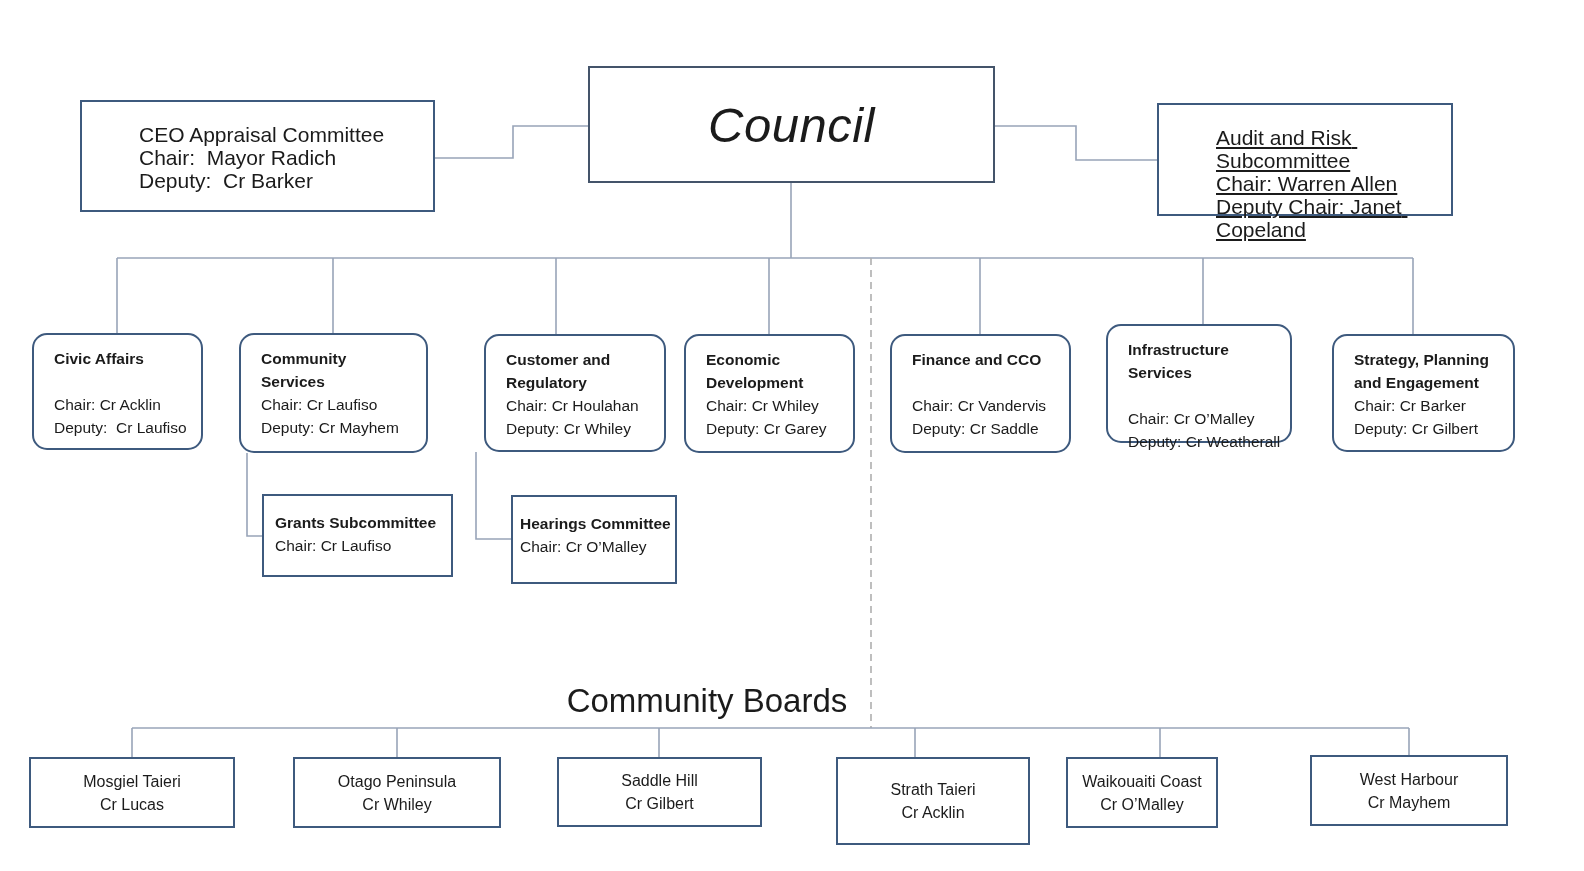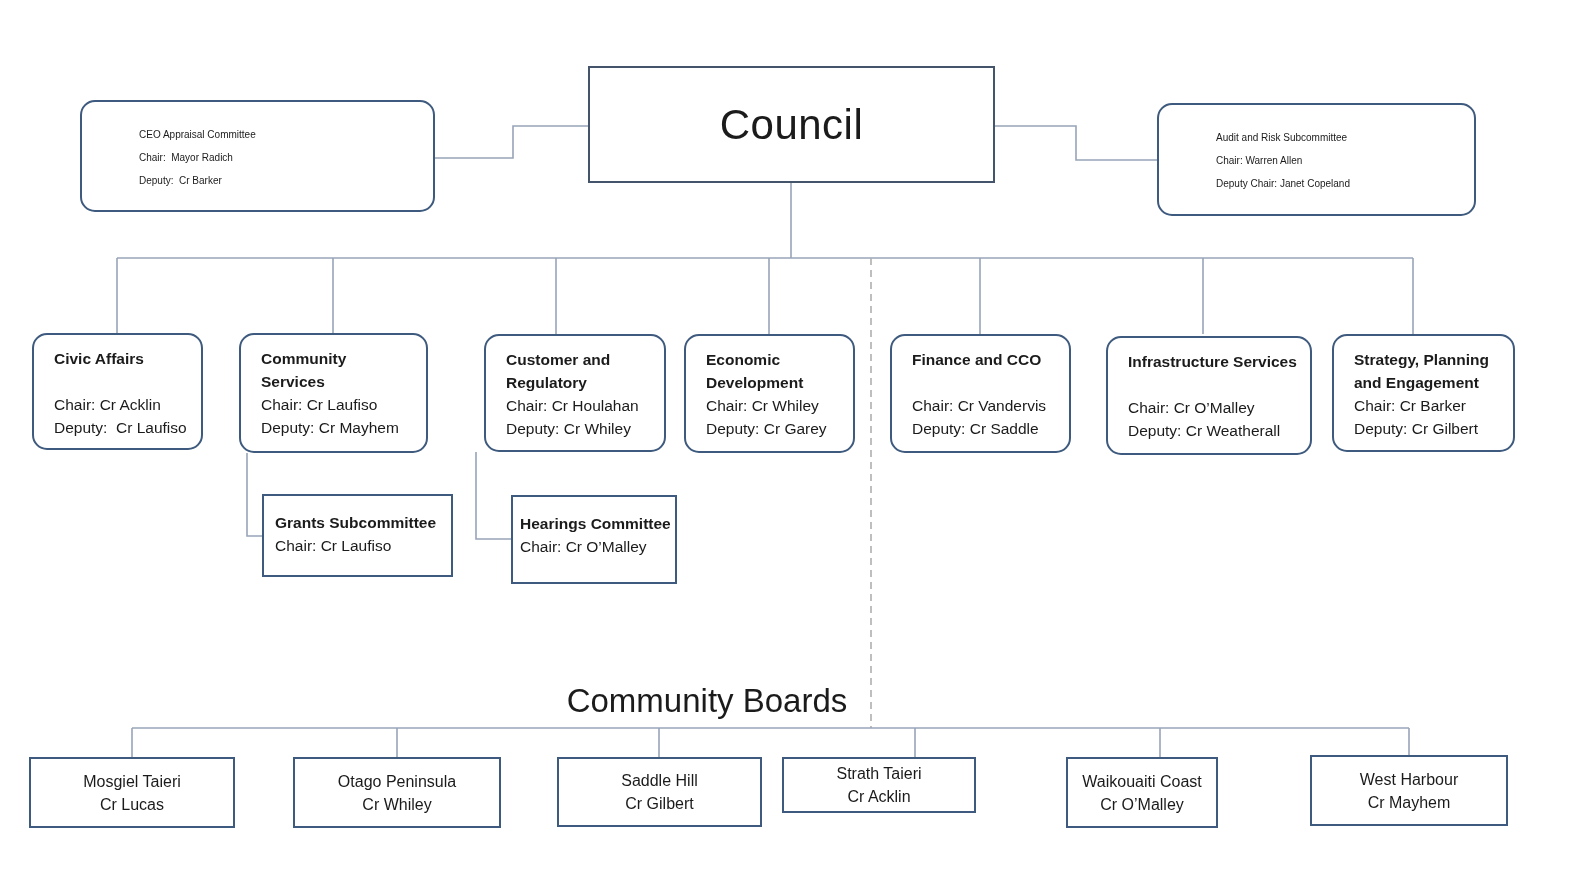--- a/index.html
+++ b/index.html
@@ -16,7 +16,7 @@
   .connector{stroke:var(--connector);stroke-width:1.6;fill:none;}
   .dashed{stroke:var(--dashed-divider);stroke-width:1.6;fill:none;stroke-dasharray:7 5;}
   .box{position:absolute;background:#ffffff;border:2px solid var(--box-border);box-sizing:border-box;}
-  .top-box{font-size:10px;line-height:23px;padding:21px 8px 0 57px;border-radius:15px;}
+  .top-box{font-size:21px;line-height:23px;padding:21px 8px 0 57px;}
   .t-line{white-space:pre-wrap;}
   .council-box{display:flex;align-items:center;justify-content:center;
     font-size:42px;border-color:var(--council-border);letter-spacing:0.5px;}

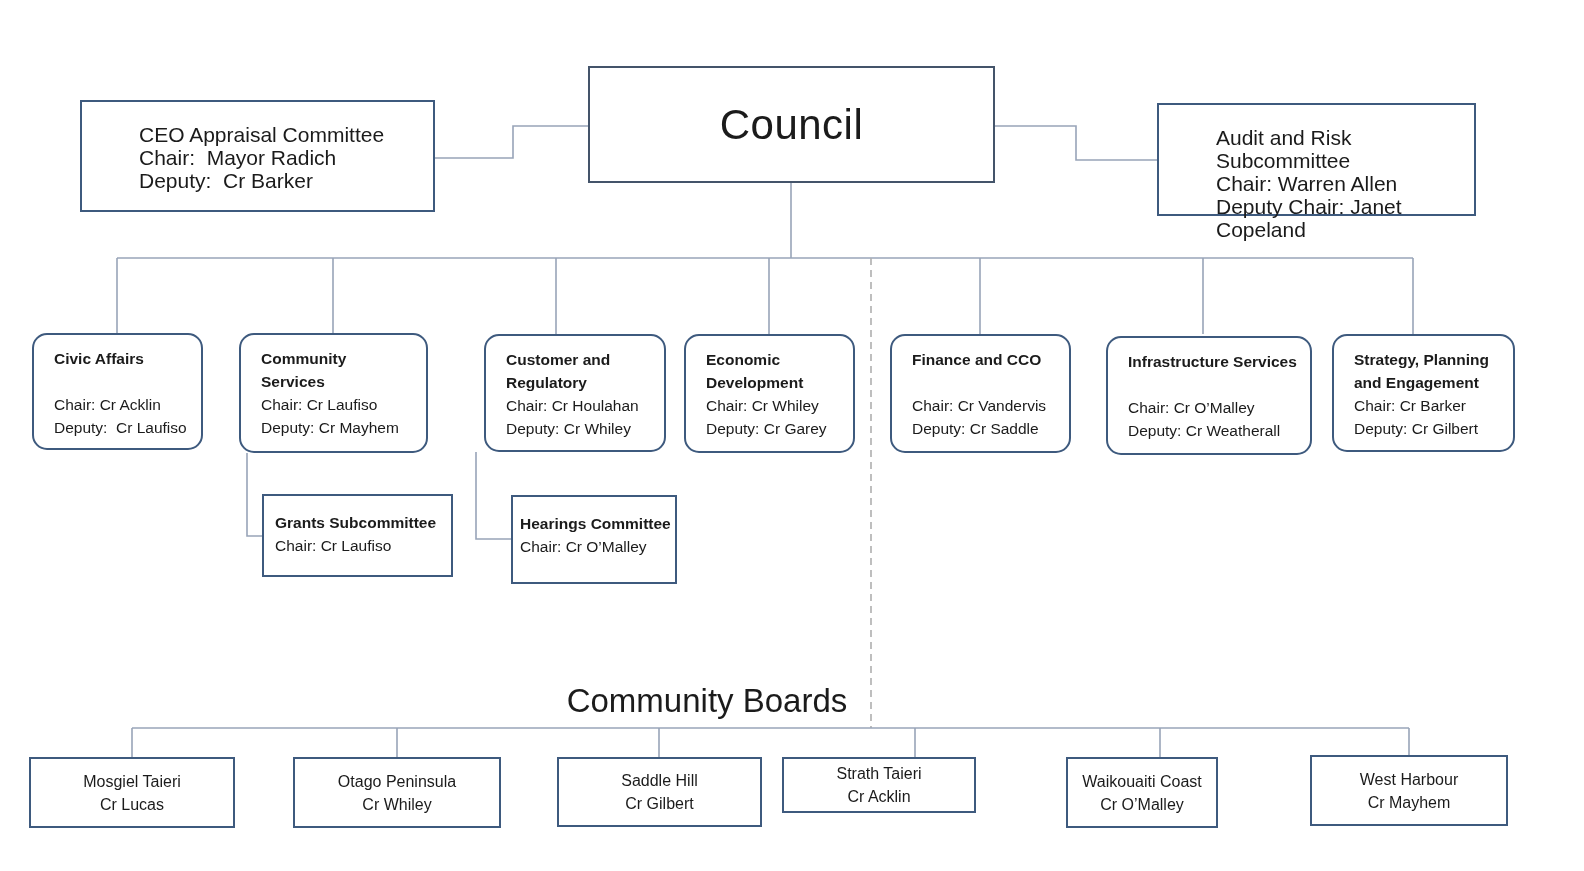--- a/index.html
+++ b/index.html
@@ -19,7 +19,7 @@
   .top-box{font-size:21px;line-height:23px;padding:21px 8px 0 57px;}
   .t-line{white-space:pre-wrap;}
   .council-box{display:flex;align-items:center;justify-content:center;
-    font-size:42px;border-color:var(--council-border);letter-spacing:0.5px;}
+    font-size:49px;border-color:var(--council-border);letter-spacing:0.5px;font-style:italic;}
   .committee-box{font-size:15.5px;line-height:23px;padding:12px 6px 0 20px;border-radius:15px;}
   .c-title{font-weight:bold;white-space:pre-line;}
   .c-title.gap{margin-bottom:23px;}

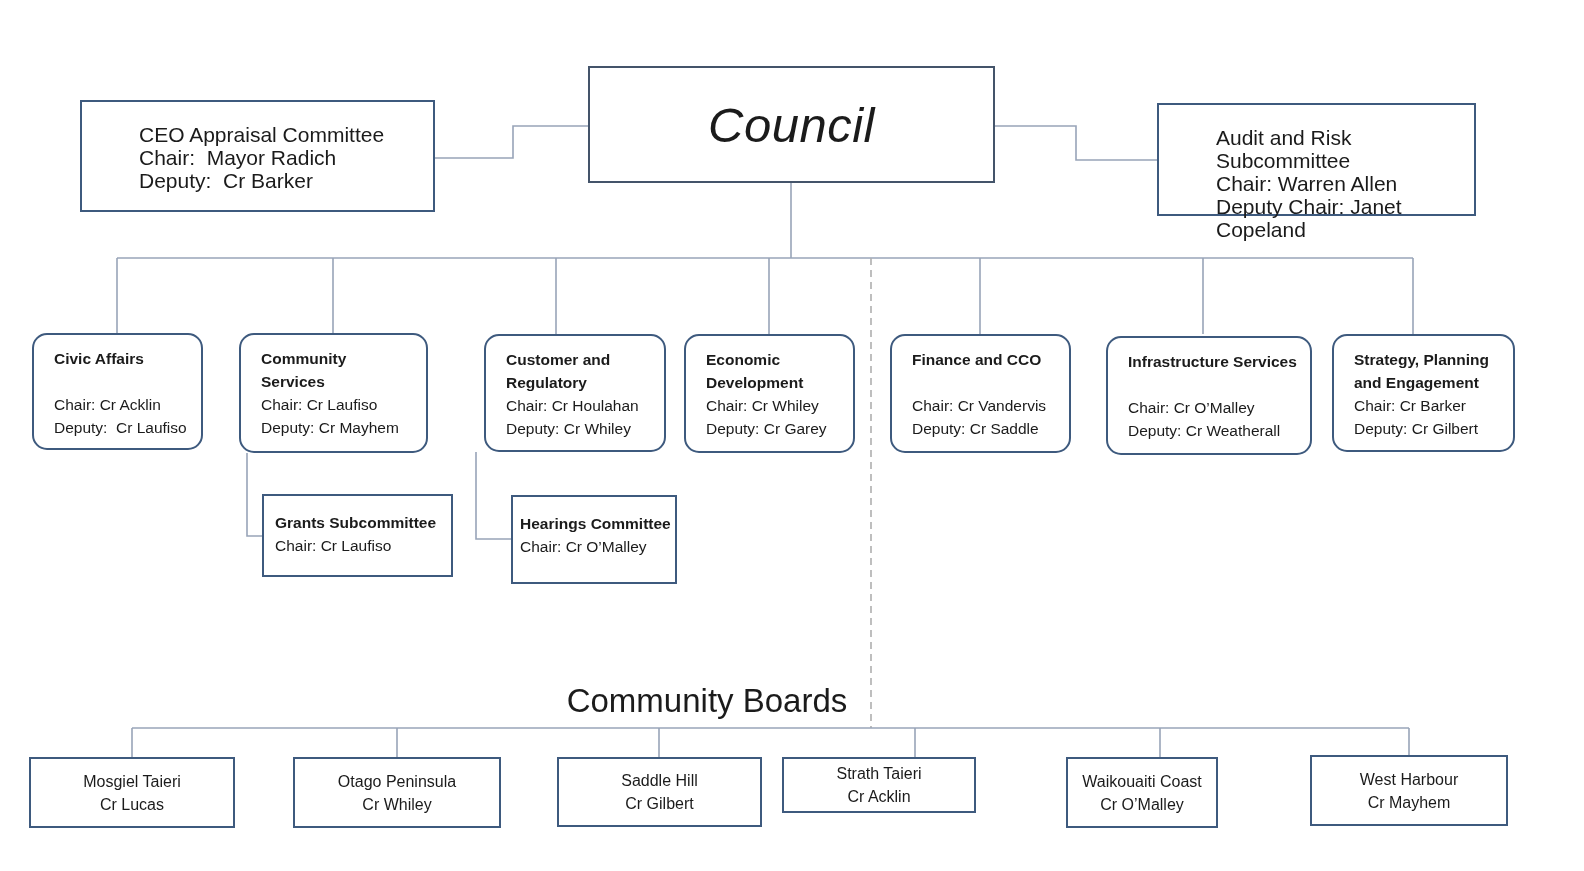--- a/index.html
+++ b/index.html
@@ -74,7 +74,7 @@
     <span>Council</span>
   </div>
 
-  <div class="box top-box" style="left:1157px;top:103px;width:319px;height:113px;">
+  <div class="box top-box" style="left:1157px;top:103px;width:296px;height:113px;text-decoration:underline;">
     <div class="t-line">Audit and Risk Subcommittee</div>
     <div class="t-line">Chair: Warren Allen</div>
     <div class="t-line">Deputy Chair: Janet Copeland</div>

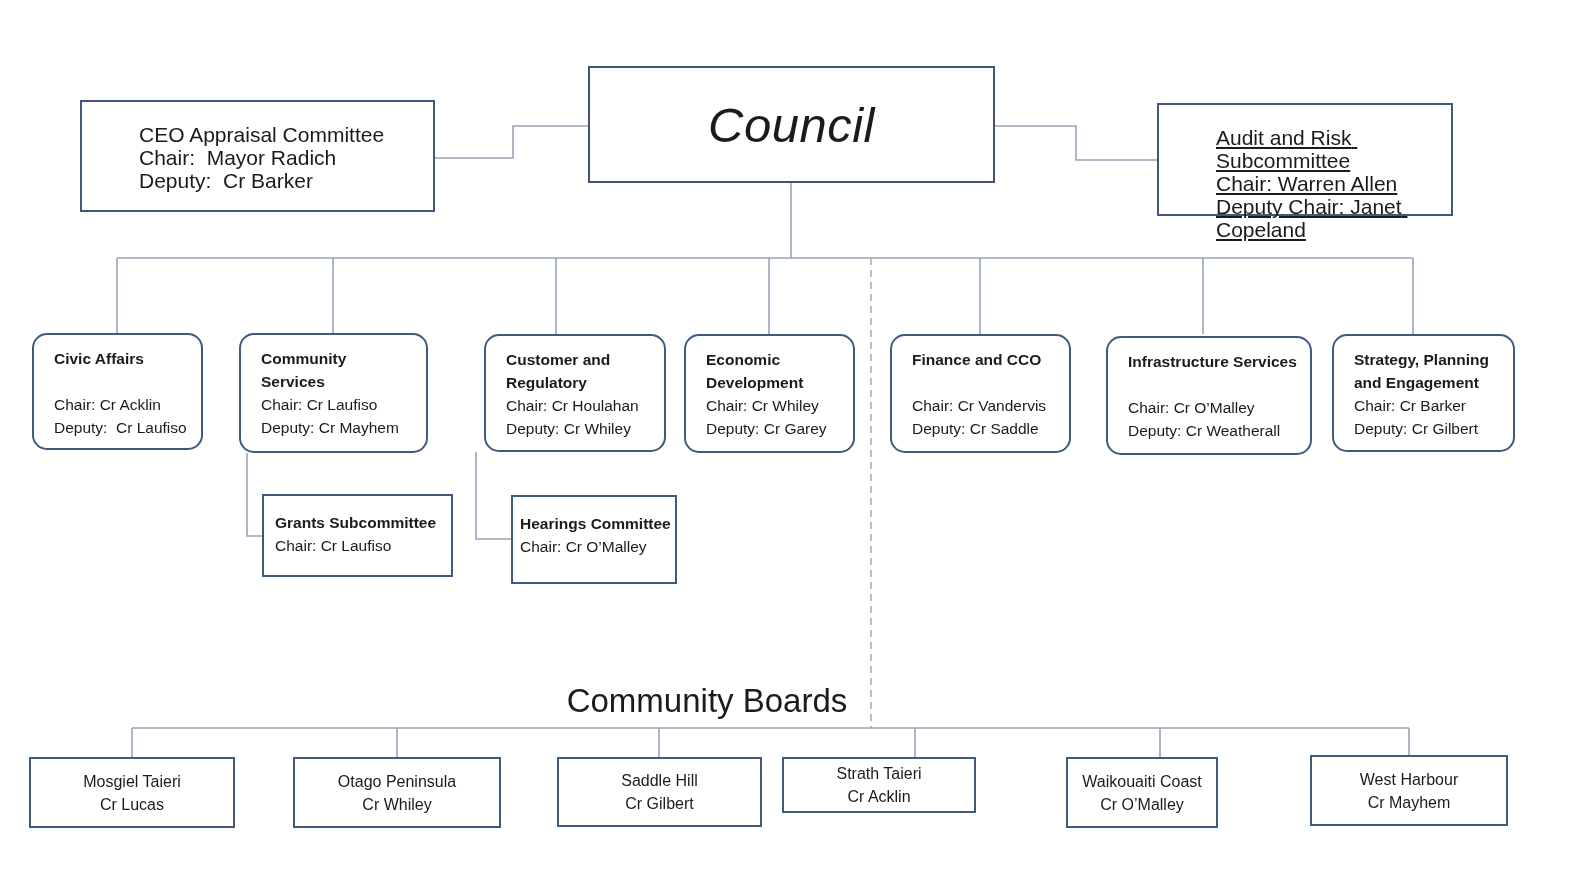--- a/index.html
+++ b/index.html
@@ -113,7 +113,7 @@
     <div class="c-line">Deputy: Cr Saddle</div>
   </div>
 
-  <div class="box committee-box" style="left:1106px;top:336px;width:206px;height:119px;">
+  <div class="box committee-box" style="left:1106px;top:324px;width:186px;height:119px;">
     <div class="c-title gap">Infrastructure Services</div>
     <div class="c-line">Chair: Cr O’Malley</div>
     <div class="c-line">Deputy: Cr Weatherall</div>

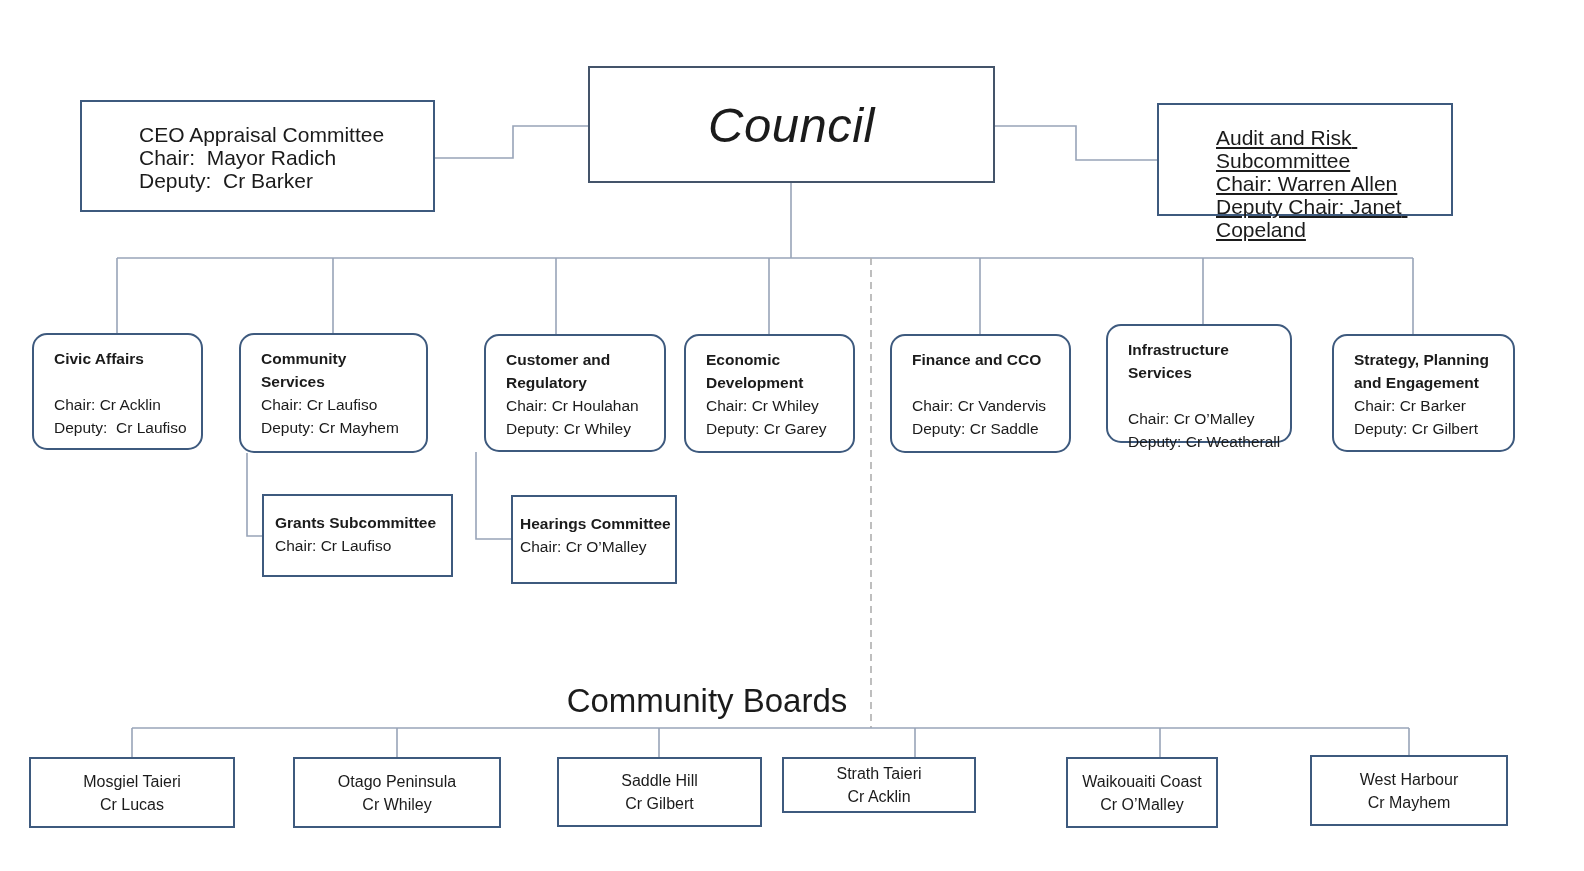--- a/index.html
+++ b/index.html
@@ -153,7 +153,7 @@
     <div>Cr Gilbert</div>
   </div>
 
-  <div class="box board-box" style="left:782px;top:757px;width:194px;height:56px;">
+  <div class="box board-box" style="left:836px;top:757px;width:194px;height:88px;">
     <div>Strath Taieri</div>
     <div>Cr Acklin</div>
   </div>

